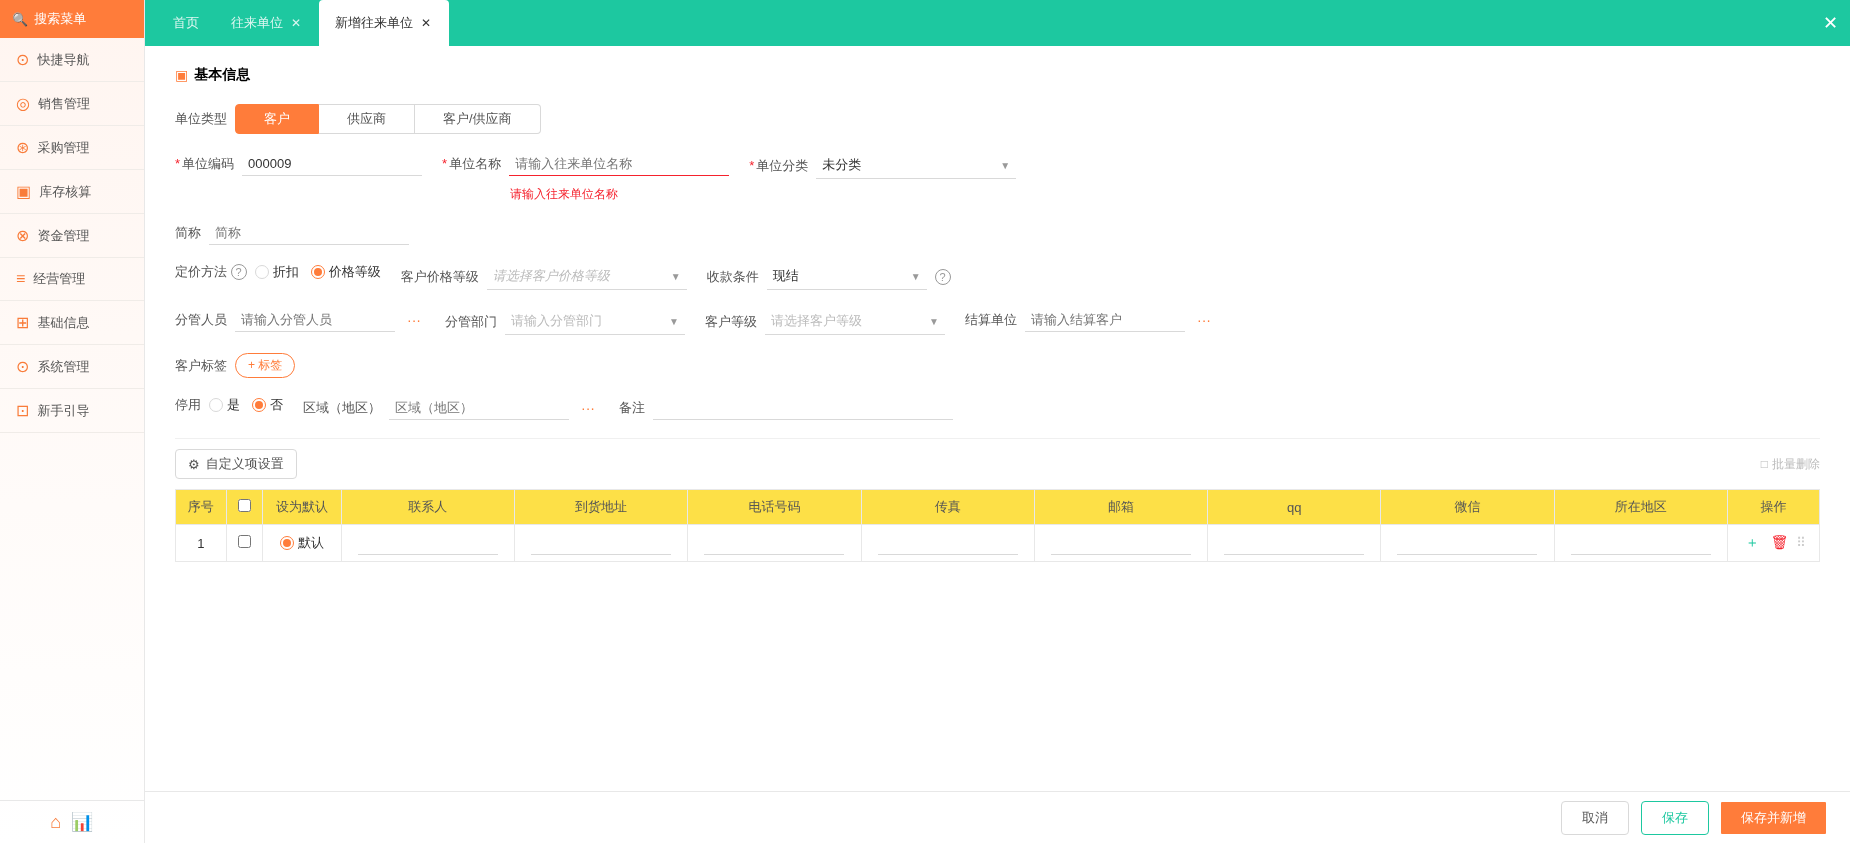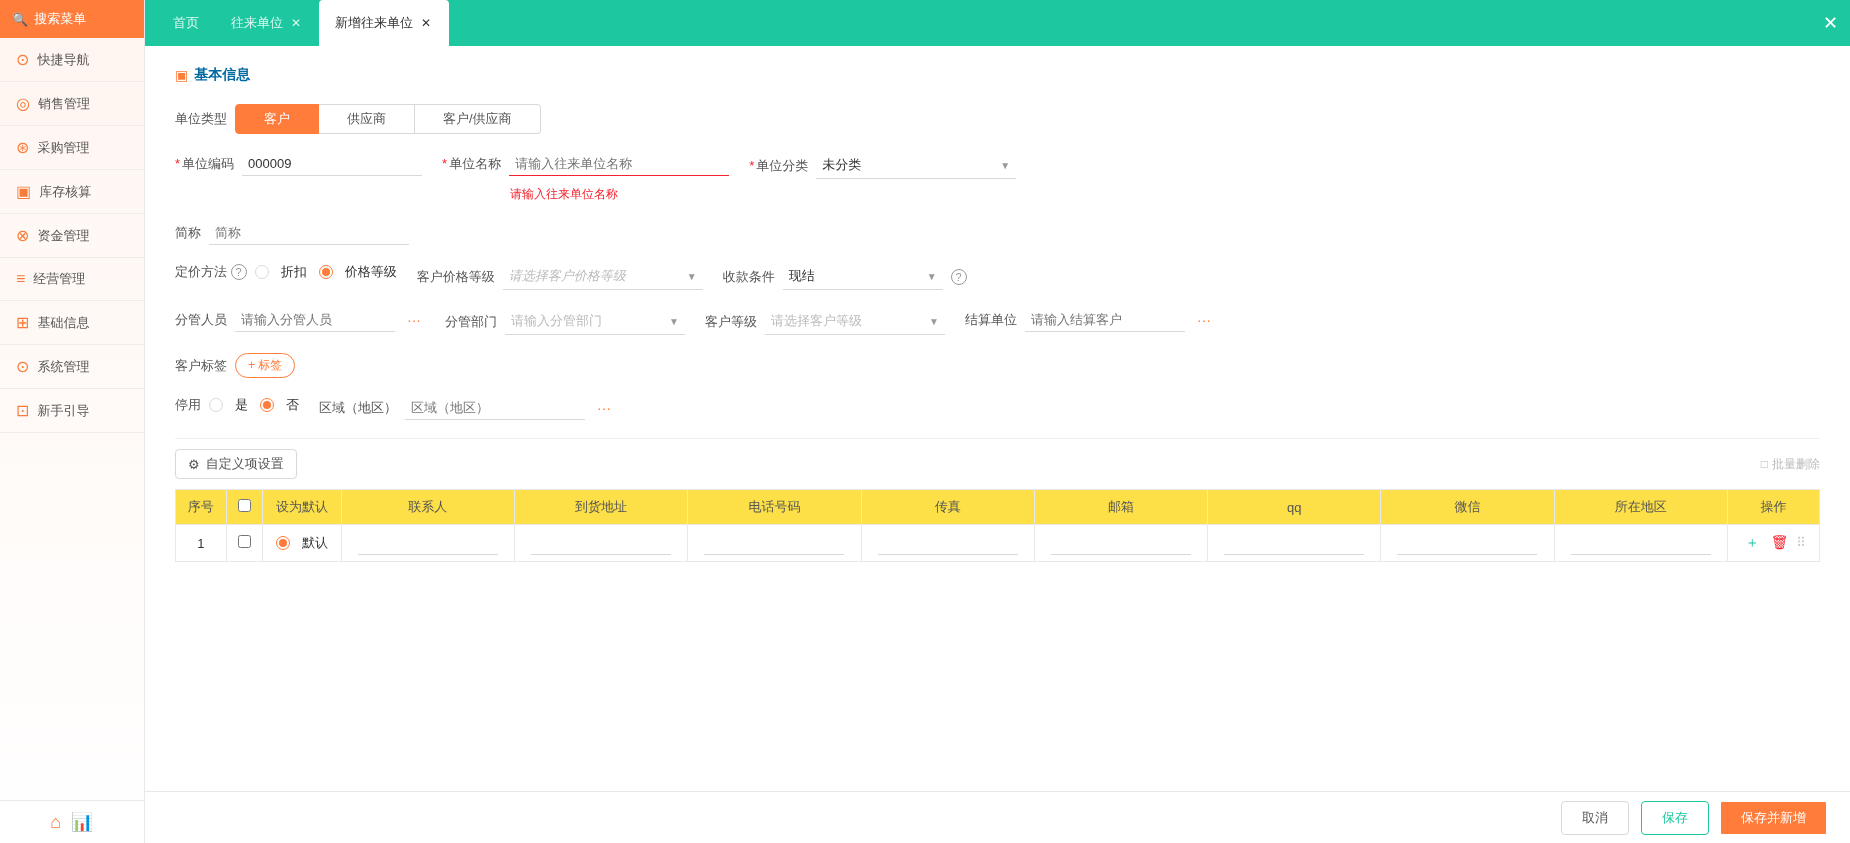--- a/index.html
+++ b/index.html
@@ -107,7 +107,7 @@
       margin-bottom: 20px;
     }
     .section-icon { color: #ff7c3a; font-size: 14px; }
-    .section-title { font-size: 14px; font-weight: bold; color: #0369a1; }
+    .section-title { font-size: 14px; font-weight: bold; color: #000000; }
 
     
     .form-row {

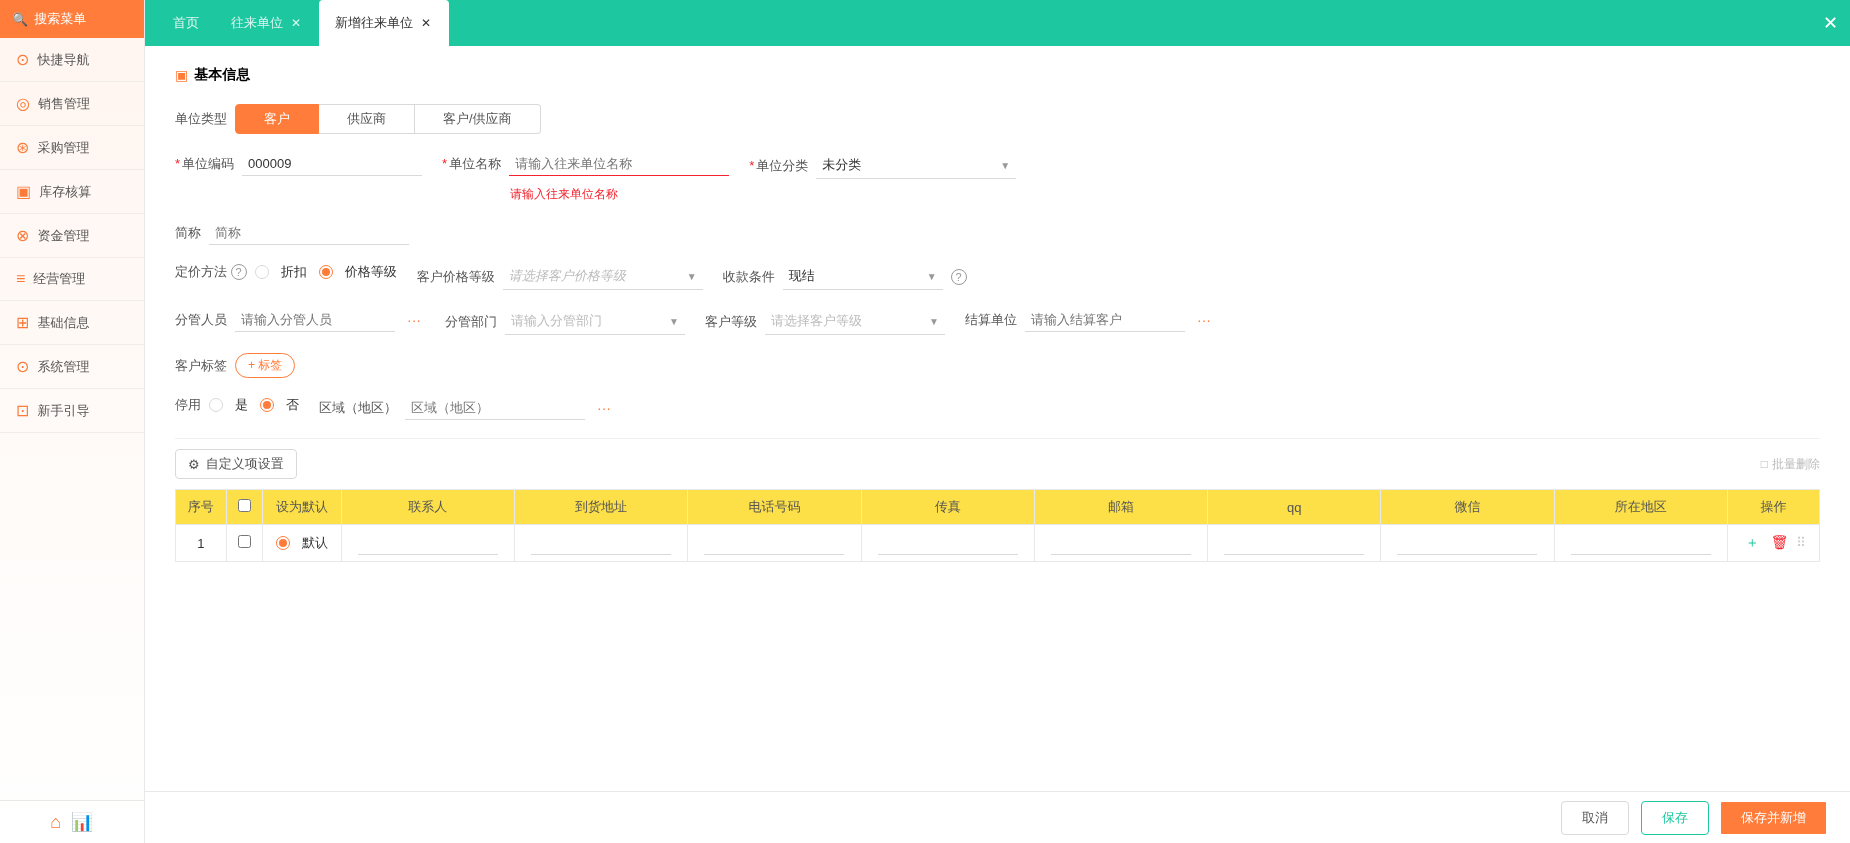--- a/index.html
+++ b/index.html
@@ -178,7 +178,7 @@
 
     
     .radio-group { display: flex; align-items: center; gap: 12px; }
-    .radio-item { display: flex; align-items: center; gap: 12px; cursor: pointer; }
+    .radio-item { display: flex; align-items: center; gap: 4px; cursor: pointer; }
     .radio-circle {
       width: 14px; height: 14px;
       border-radius: 50%;

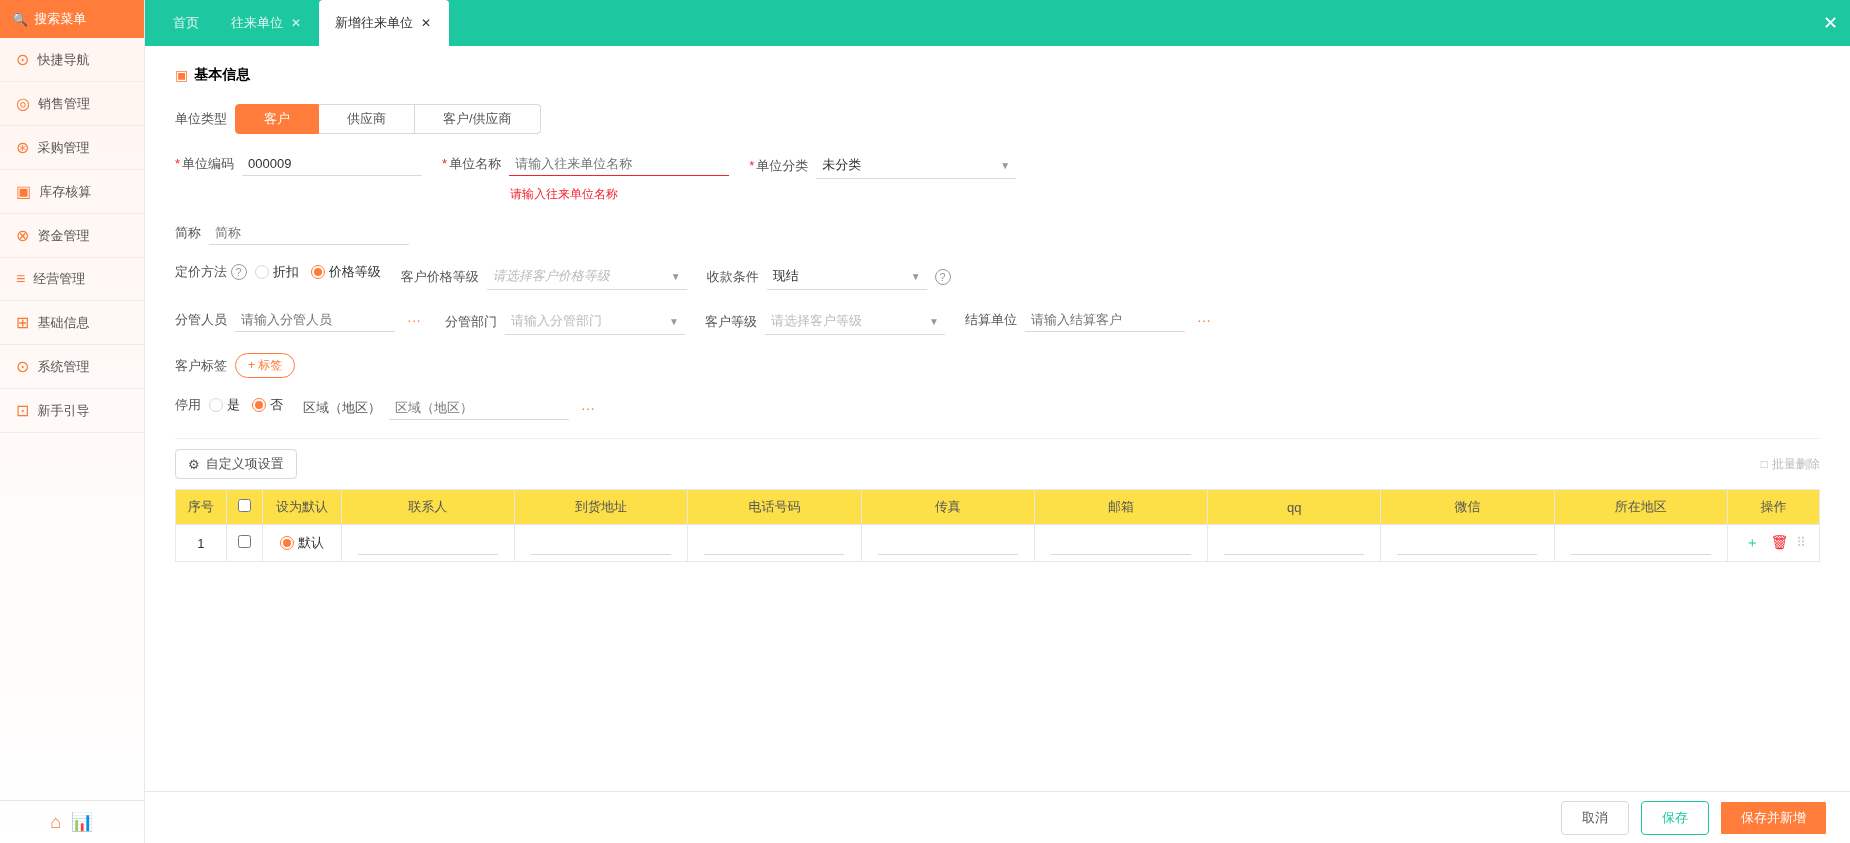--- a/index.html
+++ b/index.html
@@ -518,6 +518,10 @@
         <span class="form-label">区域（地区）</span>
         <input class="form-input" type="text" style="width: 180px;" placeholder="区域（地区）">
         <span class="more-btn">···</span>
+      </div>
+      <div class="form-field">
+        <span class="form-label">备注</span>
+        <input class="form-input" type="text" style="width: 300px;">
       </div>
     </div>
 

